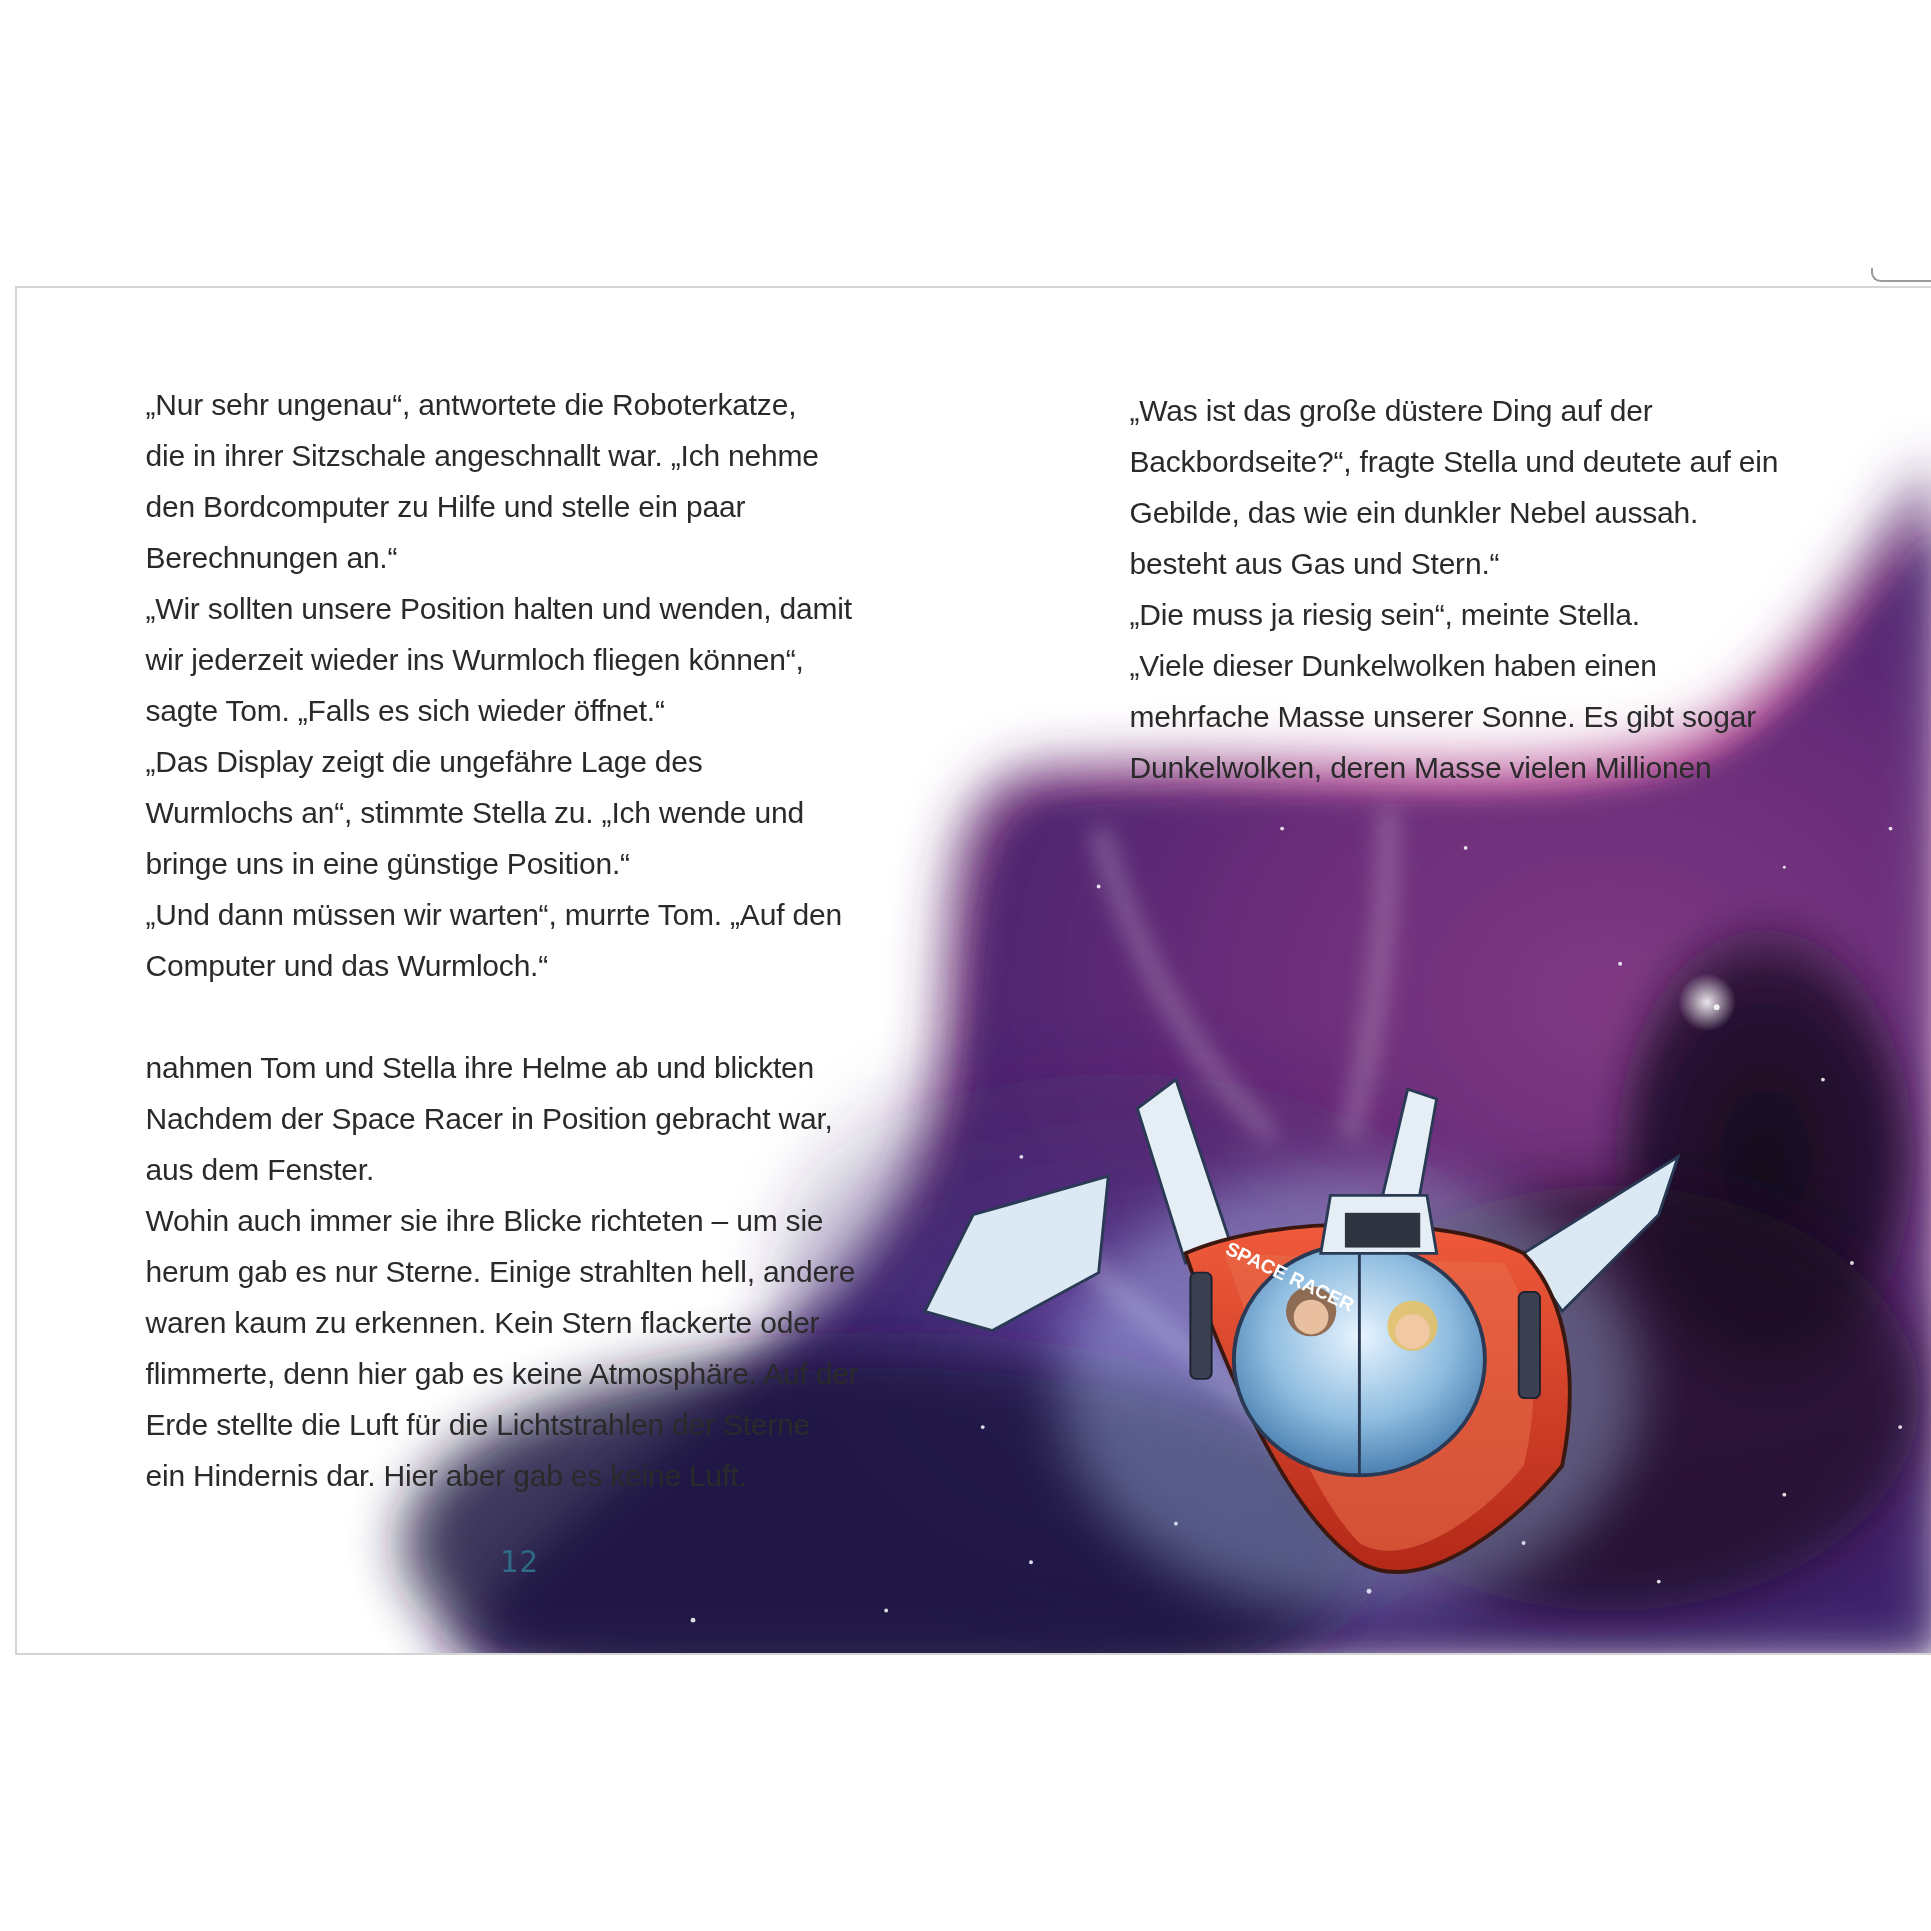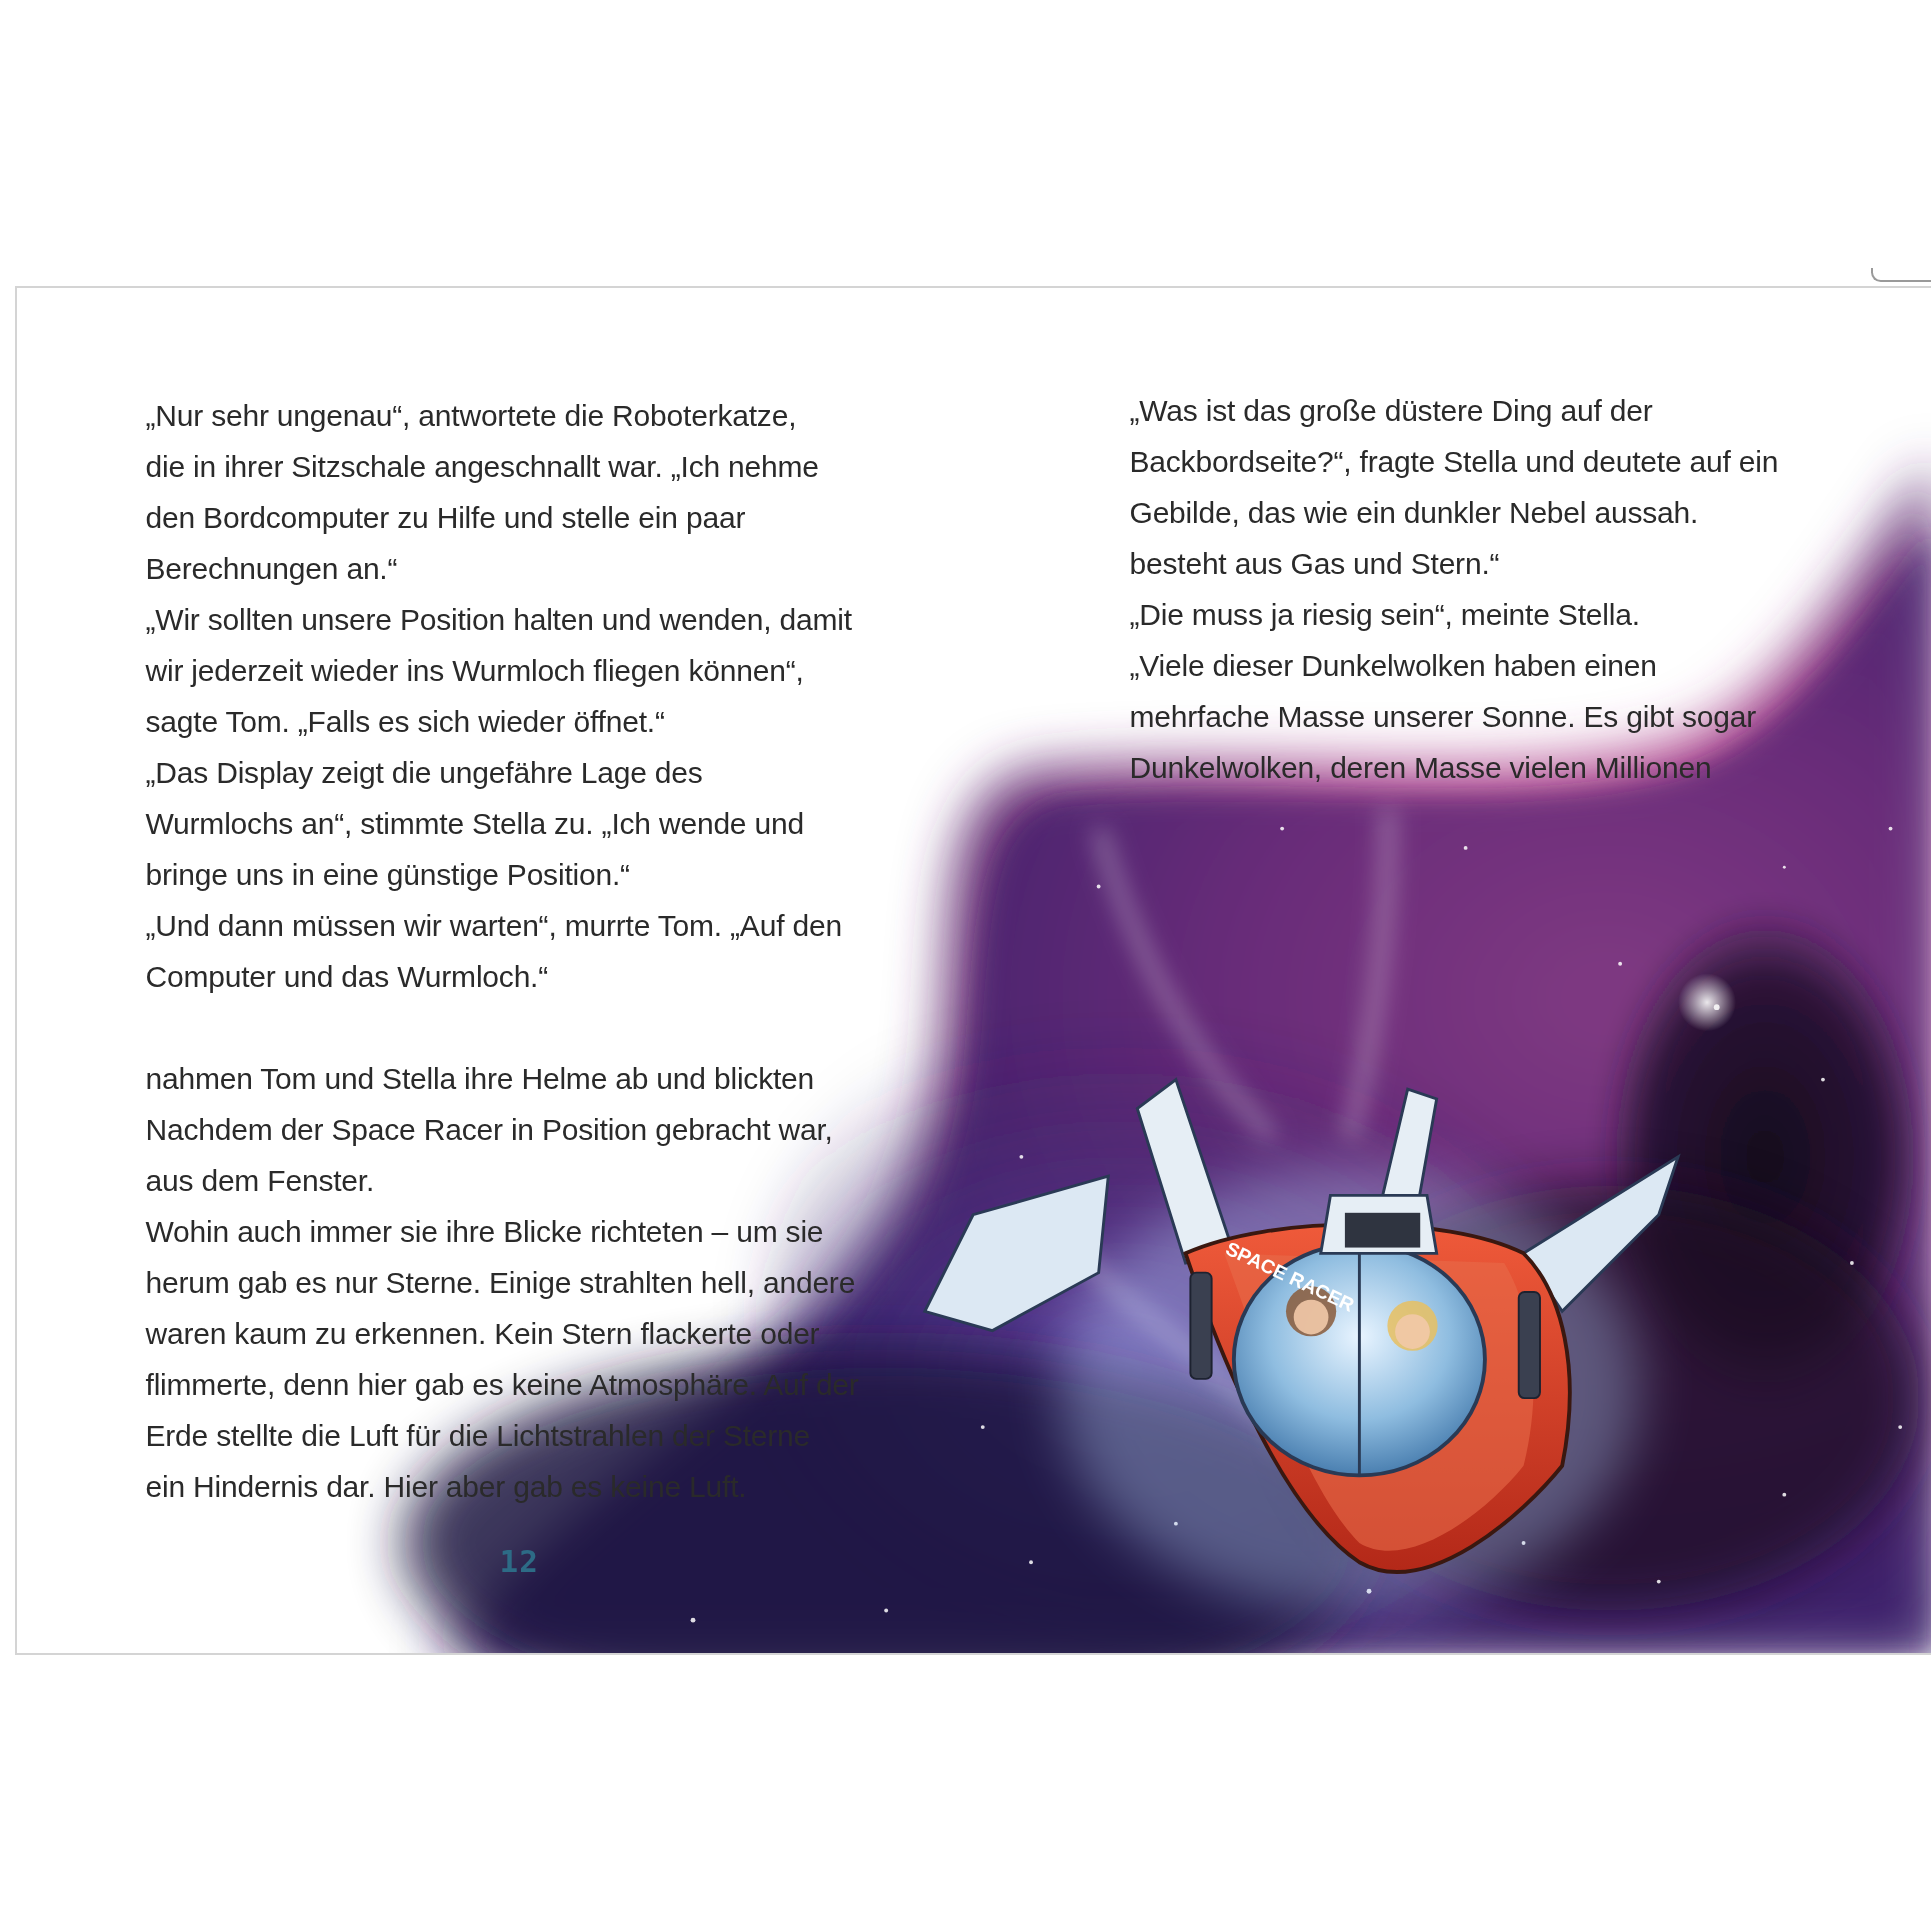--- a/index.html
+++ b/index.html
@@ -62,7 +62,7 @@
     }
     .col-left {
       left: 129px;
-      top: 102px;
+      top: 91px;
     }
     .col-right {
       left: 1113px;

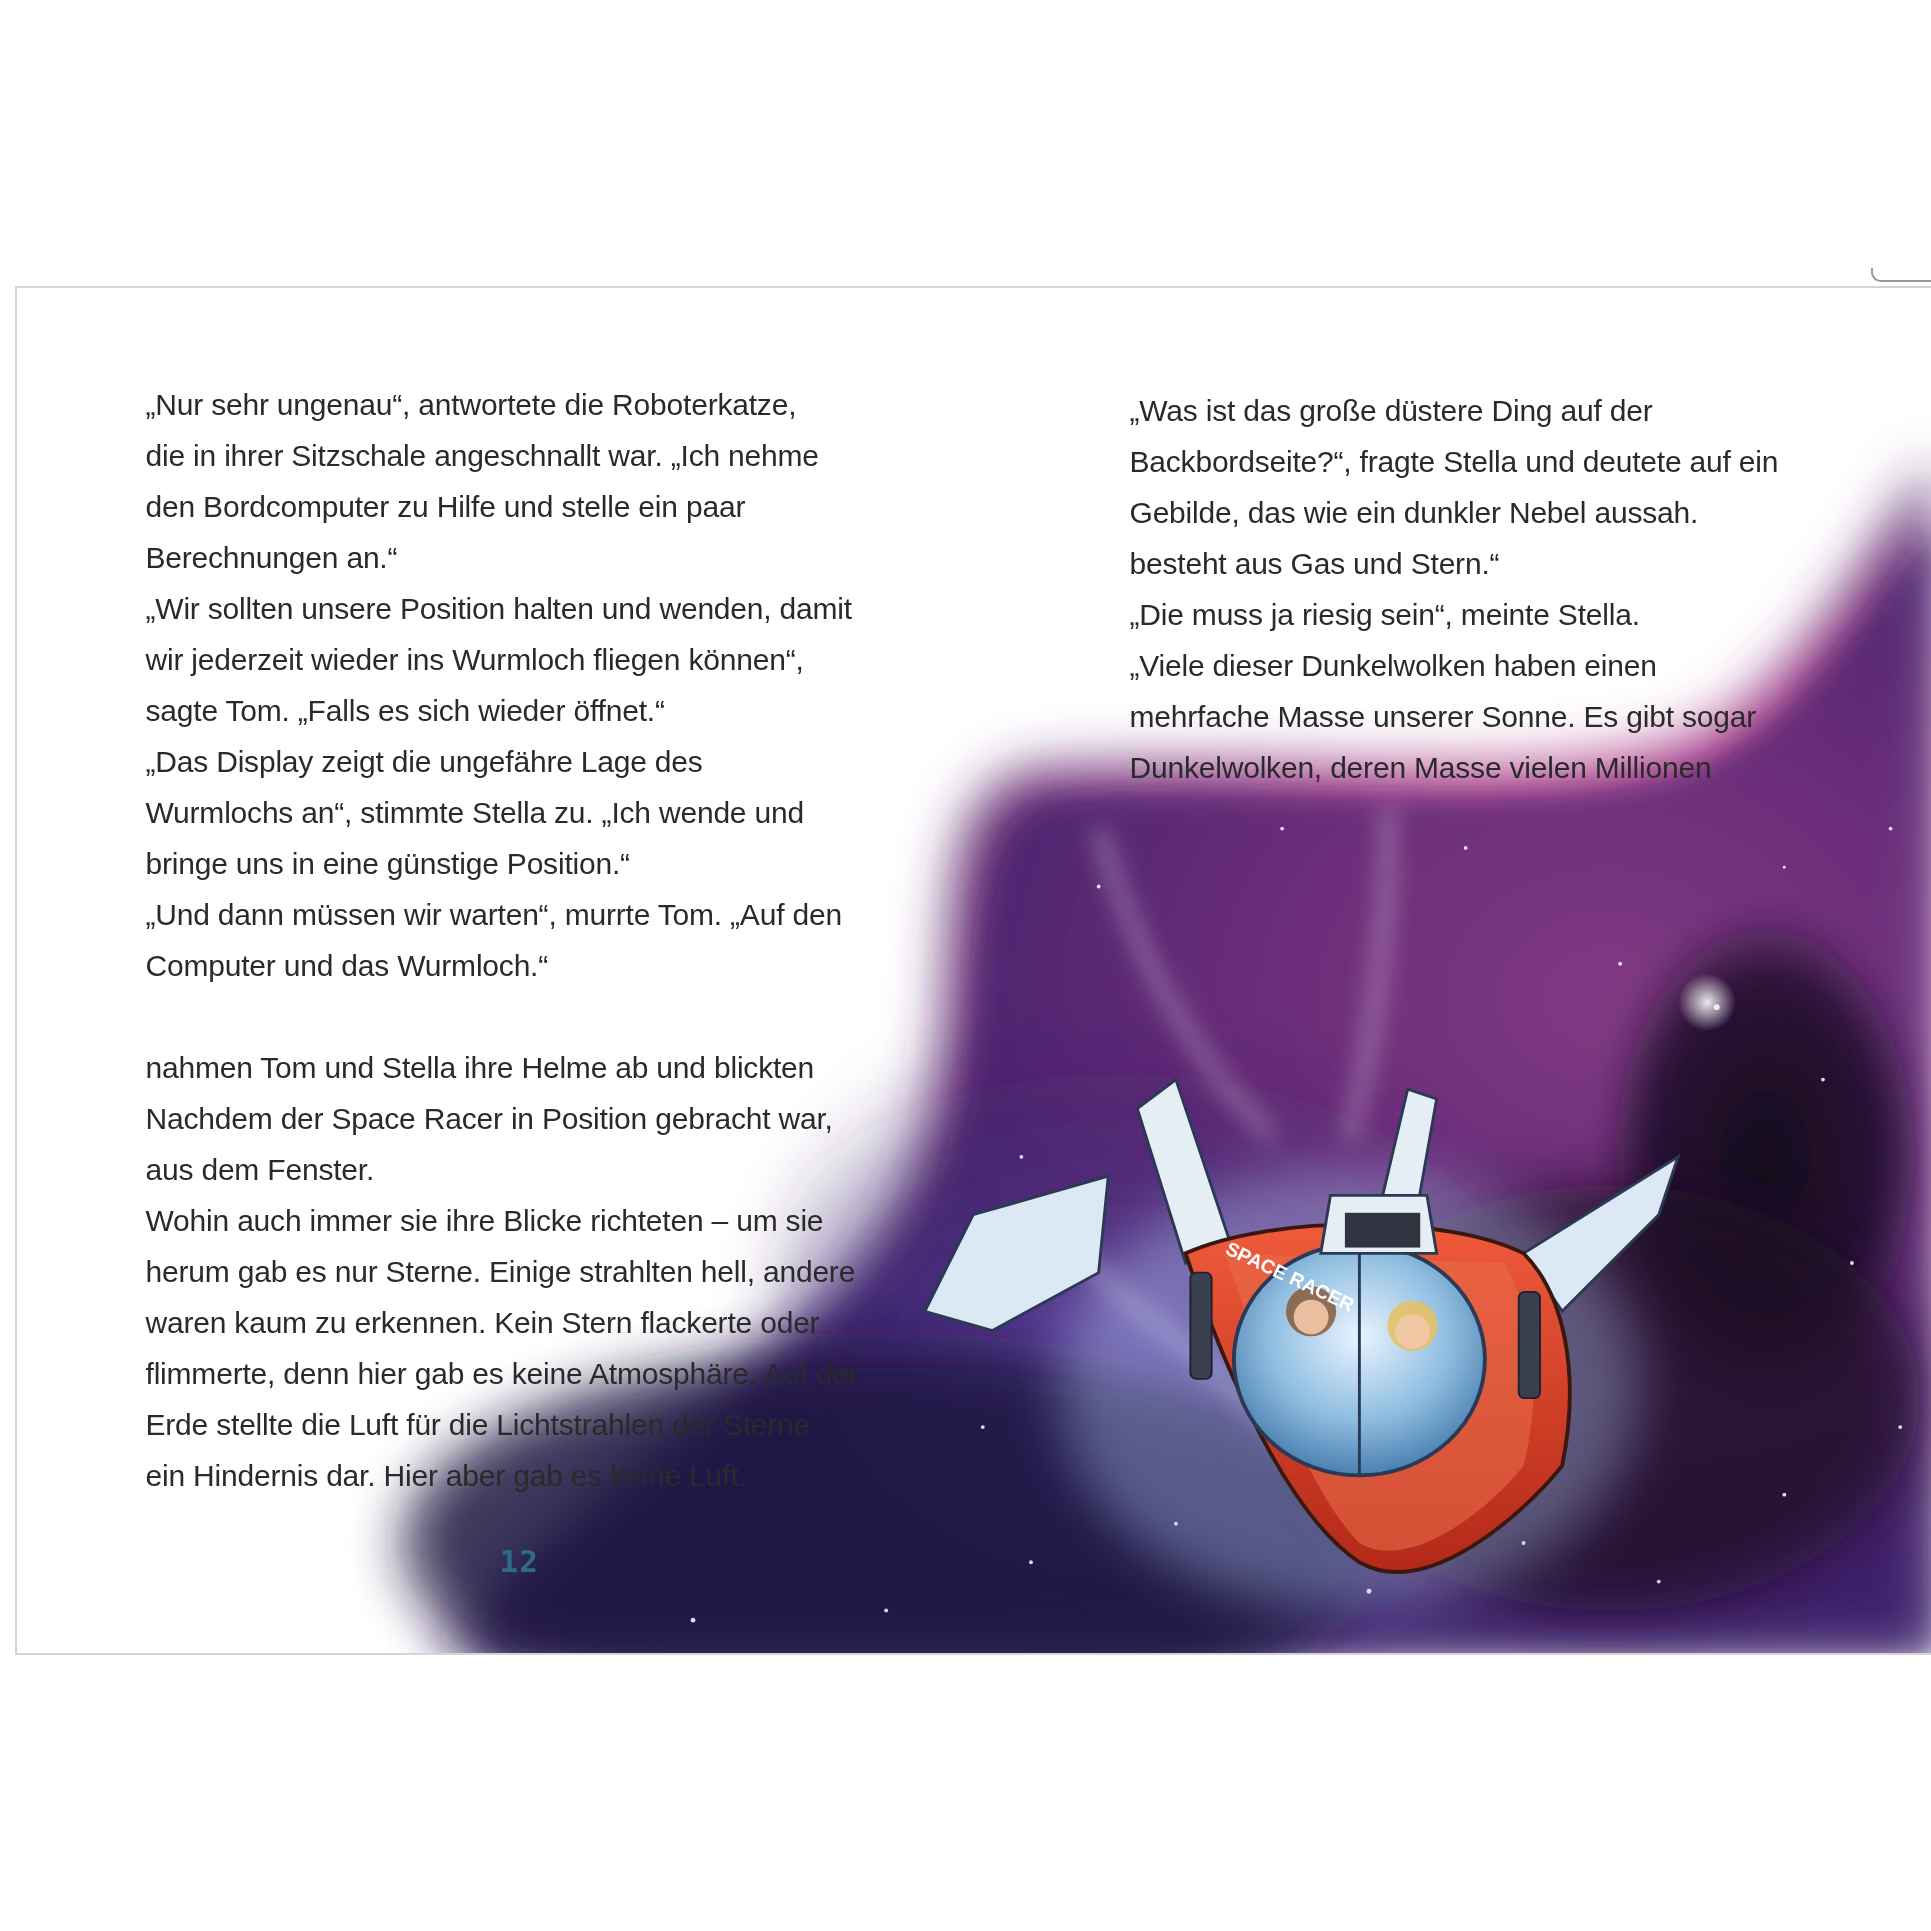--- a/index.html
+++ b/index.html
@@ -75,7 +75,7 @@
       font-family: "DejaVu Sans Mono", monospace;
       font-size: 31px;
       color: #2d6b86;
-      font-weight: bold;
+      font-weight: normal;
       letter-spacing: 1px;
     }
   </style>

